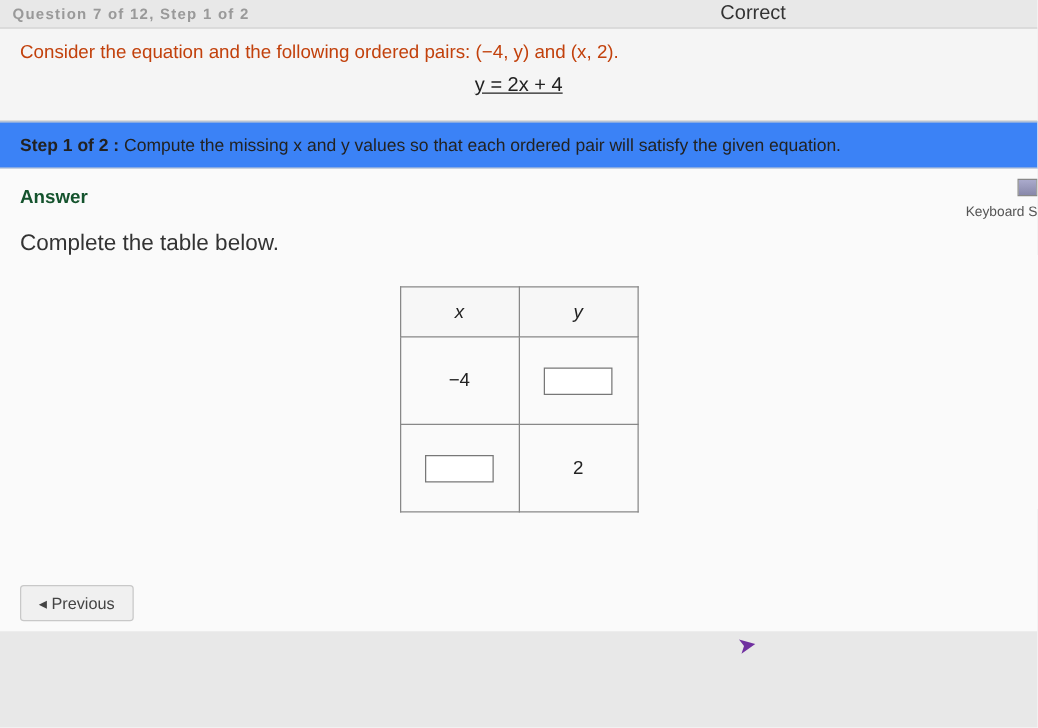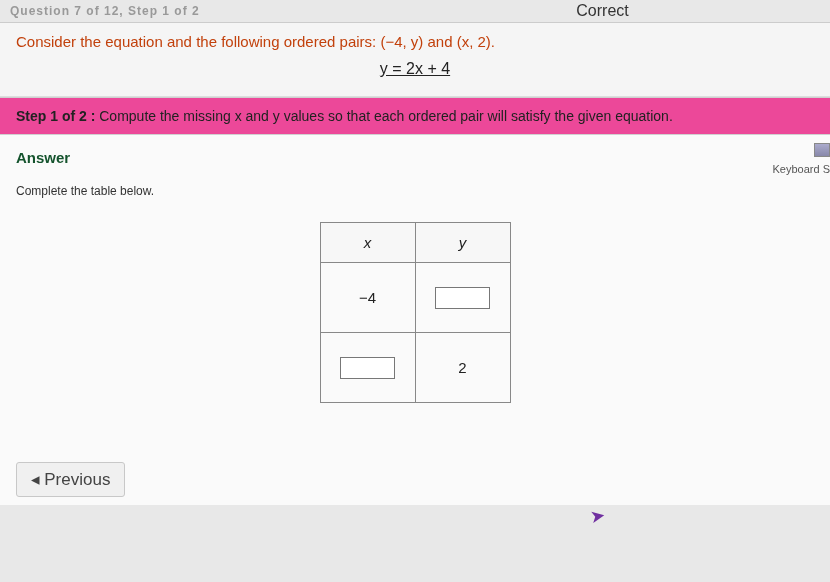--- a/index.html
+++ b/index.html
@@ -30,7 +30,7 @@
     .prompt { font-size: 15px; color: #c2410c; margin-bottom: 10px; }
     .equation { text-align: center; font-size: 16px; color: #222; margin: 8px 0 6px 0; text-decoration: underline; }
     .step-bar {
-      background: #ec4899;
+      background: #3b82f6;
       border-top: 1px solid #d0d0d0;
       border-bottom: 1px solid #d0d0d0;
       padding: 10px 16px;

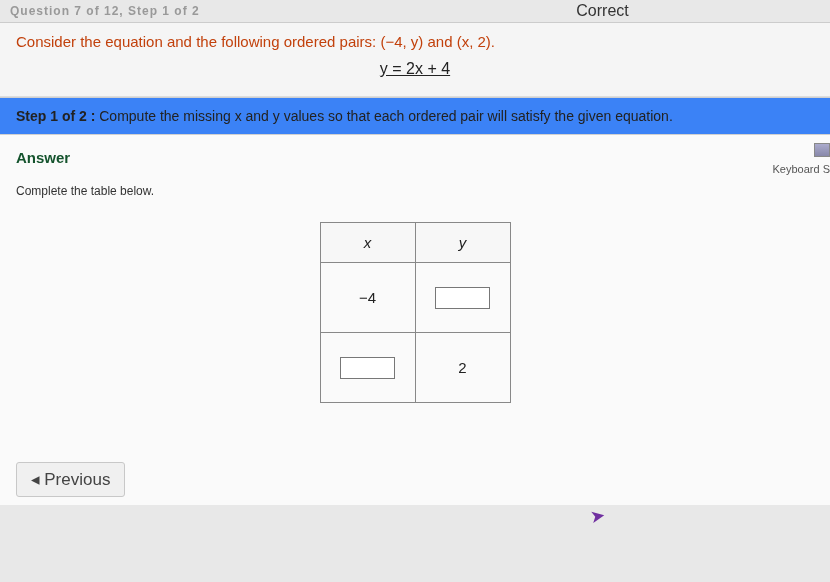--- a/index.html
+++ b/index.html
@@ -65,7 +65,7 @@
       background: linear-gradient(#aac, #88a);
       margin-bottom: 4px;
     }
-    .sub-instruction { font-size: 12px; color: #333; margin-bottom: 24px; }
+    .sub-instruction { font-size: 18px; color: #333; margin-bottom: 24px; }
     .table-wrap {
       display: flex;
       justify-content: center;

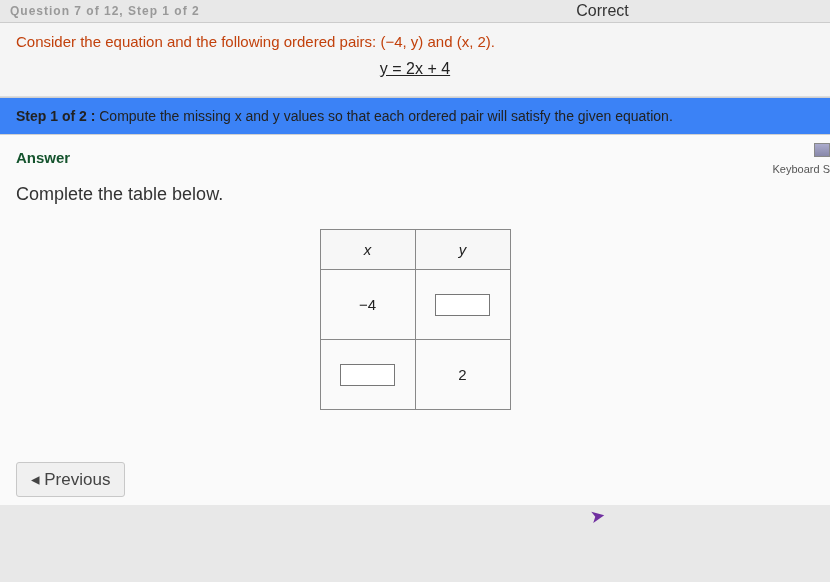--- a/index.html
+++ b/index.html
@@ -114,7 +114,7 @@
       border: 1px solid #c8c8c8;
       border-radius: 3px;
       padding: 6px 14px;
-      font-size: 17px;
+      font-size: 13px;
       color: #444;
       cursor: pointer;
     }

